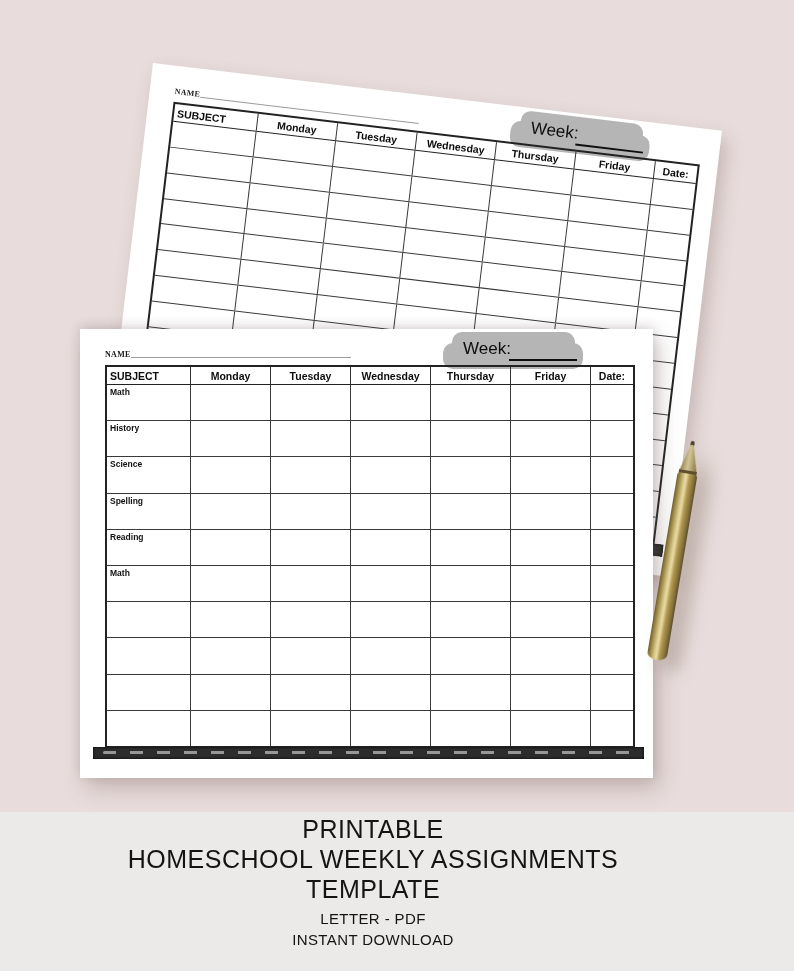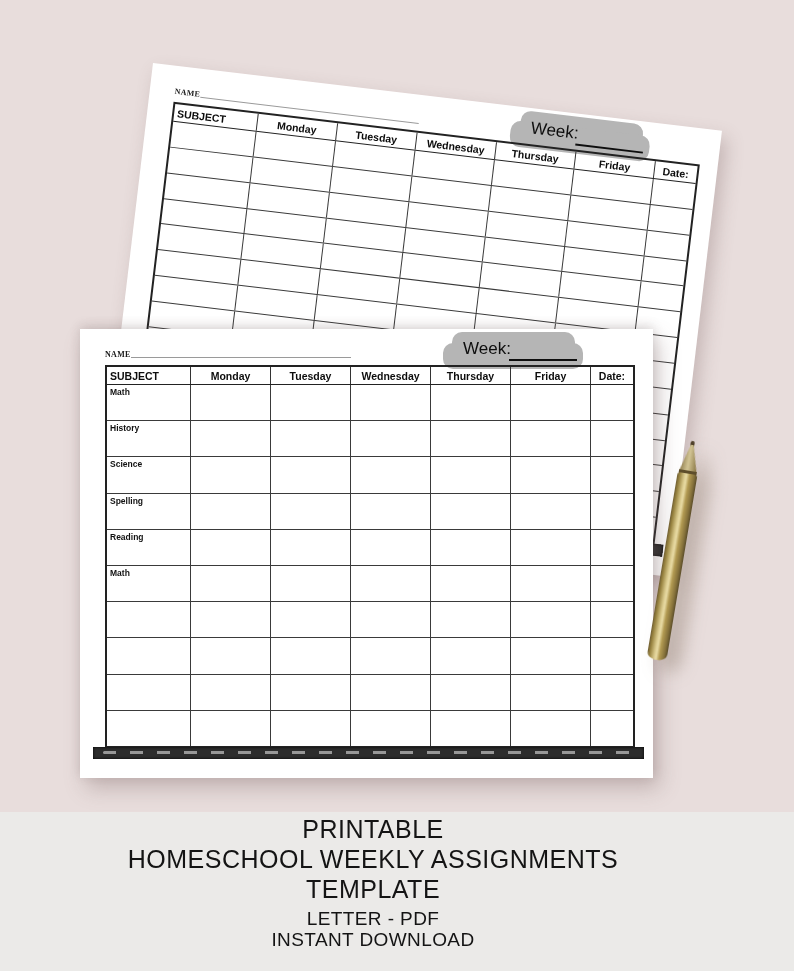--- a/index.html
+++ b/index.html
@@ -66,7 +66,7 @@
   
   .caption{position:absolute;left:0;top:814px;width:682px;text-align:center;color:#141414;margin-left:32px;}
   .cap-big{font-size:25px;line-height:30px;font-weight:400;letter-spacing:.5px;}
-  .cap-small{font-size:19px;line-height:21px;font-weight:400;letter-spacing:.4px;}
+  .cap-small{font-size:15px;line-height:21px;font-weight:400;letter-spacing:.4px;}
   .cap-small.first{margin-top:4px;}
 </style>
 </head>

